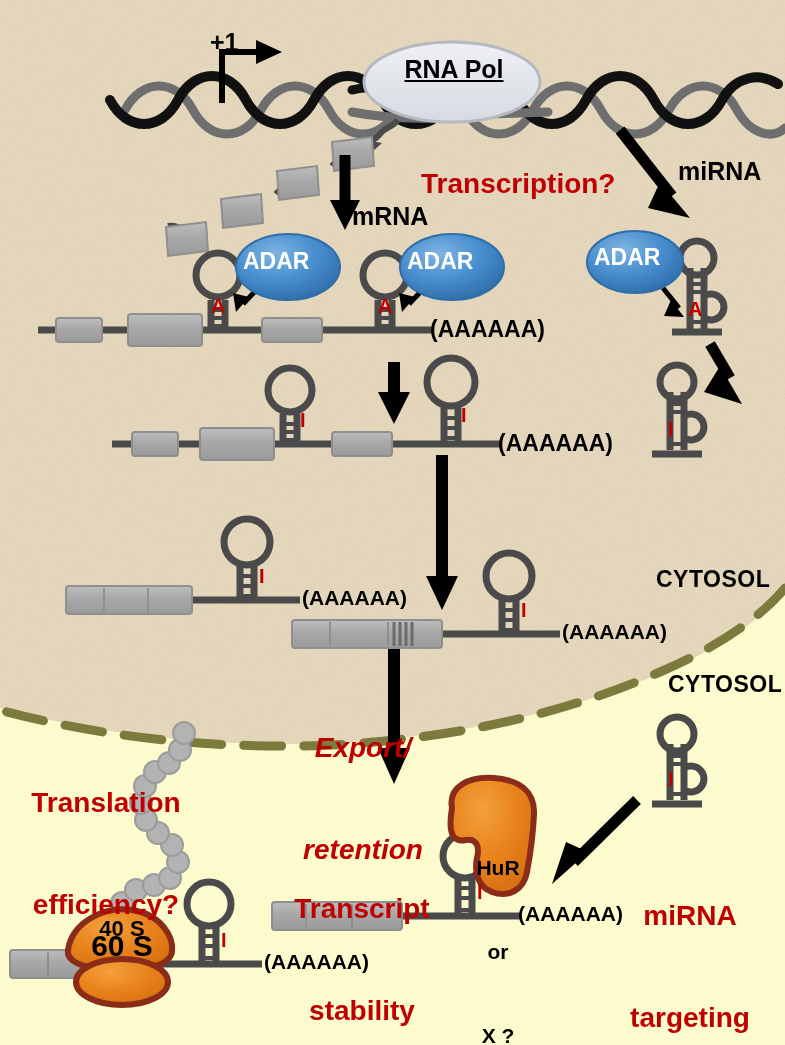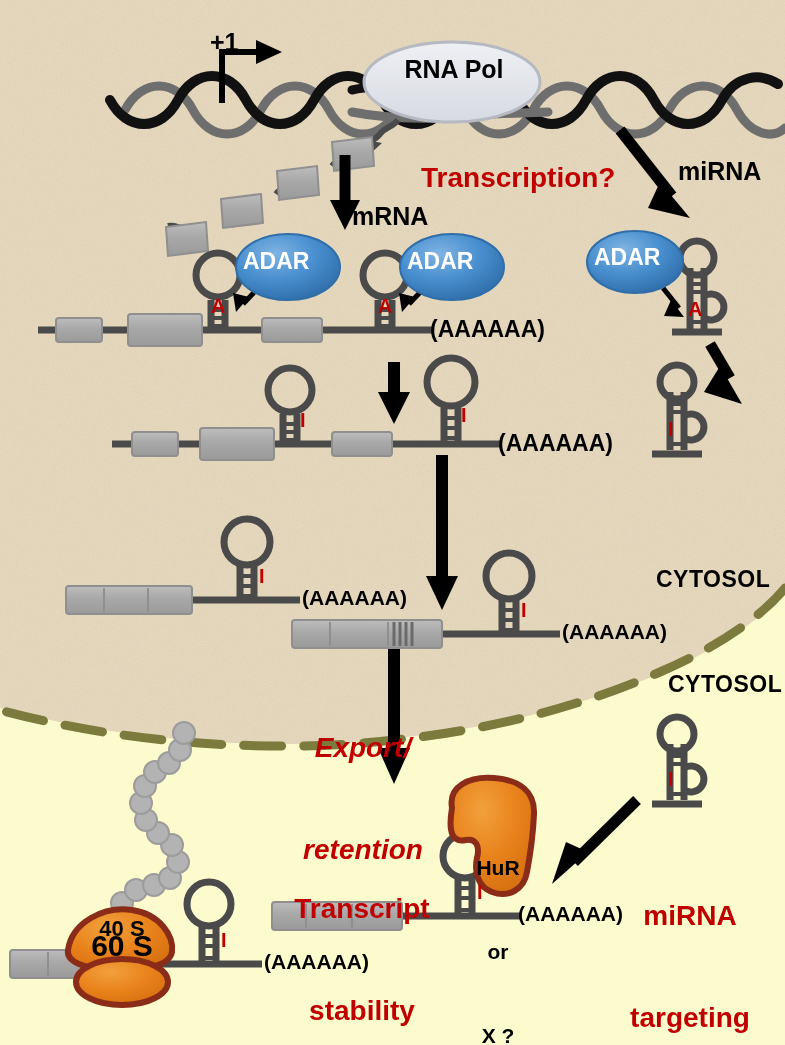--- a/index.html
+++ b/index.html
@@ -381,7 +381,7 @@
 
 <div class="lbl blk" style="left:210px;top:28px;font-size:25px;">+1</div>
 
-<div class="lbl blk ctr" style="left:390px;top:55px;width:128px;font-size:25px;">RNA Pol</div>
+<div class="lbl blk ctr" style="left:390px;top:55px;width:128px;font-size:25px;text-decoration:underline;">RNA Pol</div>
 
 <div class="lbl red" style="left:421px;top:162px;font-size:28px;">Transcription?</div>
 

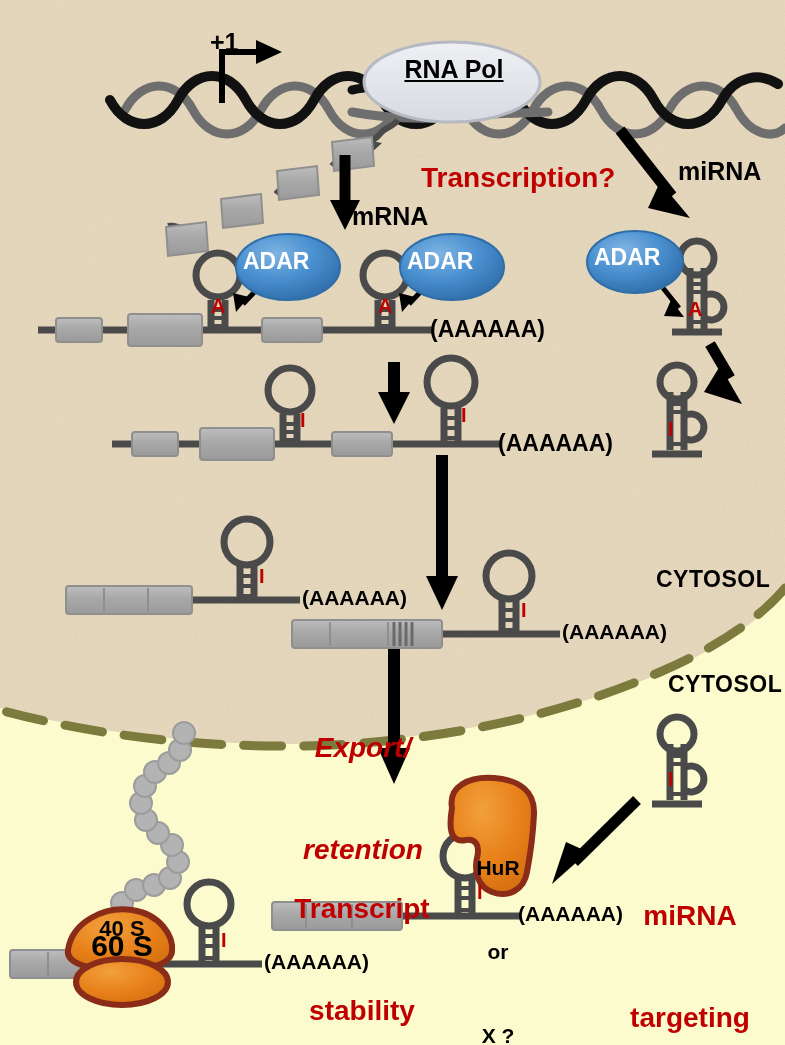--- a/index.html
+++ b/index.html
@@ -383,7 +383,7 @@
 
 <div class="lbl blk ctr" style="left:390px;top:55px;width:128px;font-size:25px;text-decoration:underline;">RNA Pol</div>
 
-<div class="lbl red" style="left:421px;top:162px;font-size:28px;">Transcription?</div>
+<div class="lbl red" style="left:421px;top:168px;font-size:28px;">Transcription?</div>
 
 <div class="lbl blk" style="left:352px;top:202px;font-size:25px;">mRNA</div>
 

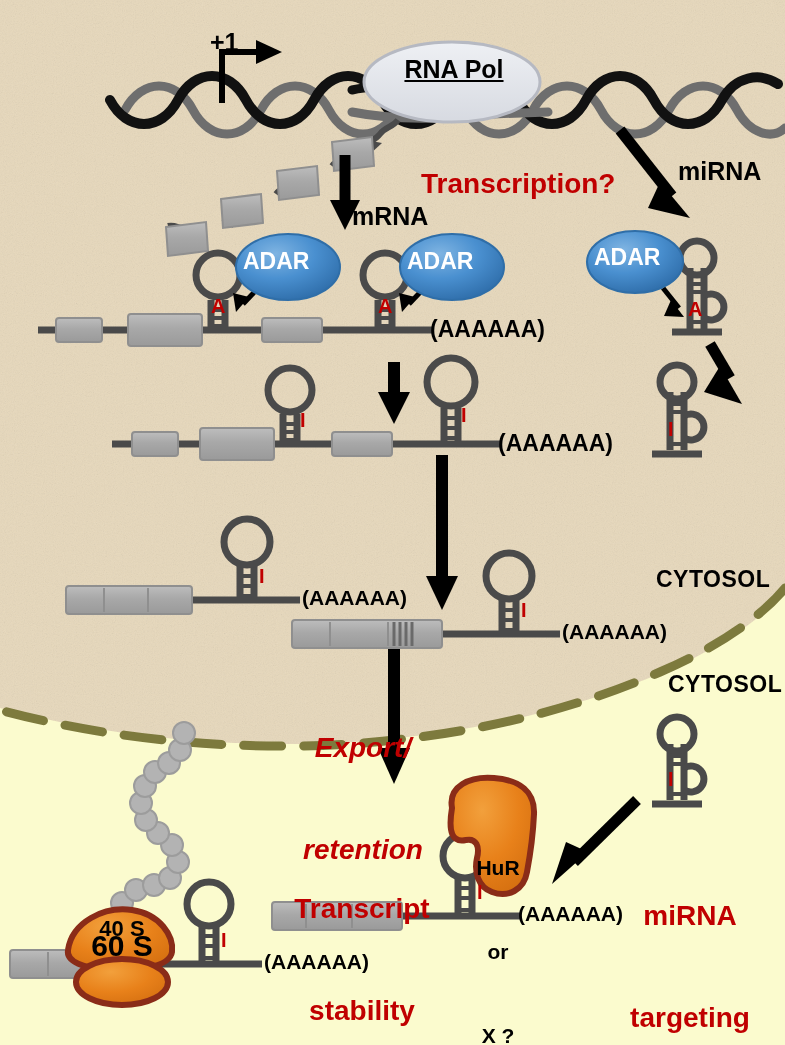--- a/index.html
+++ b/index.html
@@ -419,6 +419,10 @@
   <div>retention</div>
 </div>
 
+<div class="lbl red ctr" style="left:10px;top:718px;width:192px;font-size:28px;line-height:34px;">
+  <div>Translation</div>
+  <div>efficiency?</div>
+</div>
 
 <div class="lbl red ctr" style="left:272px;top:824px;width:180px;font-size:28px;line-height:34px;">
   <div>Transcript</div>

